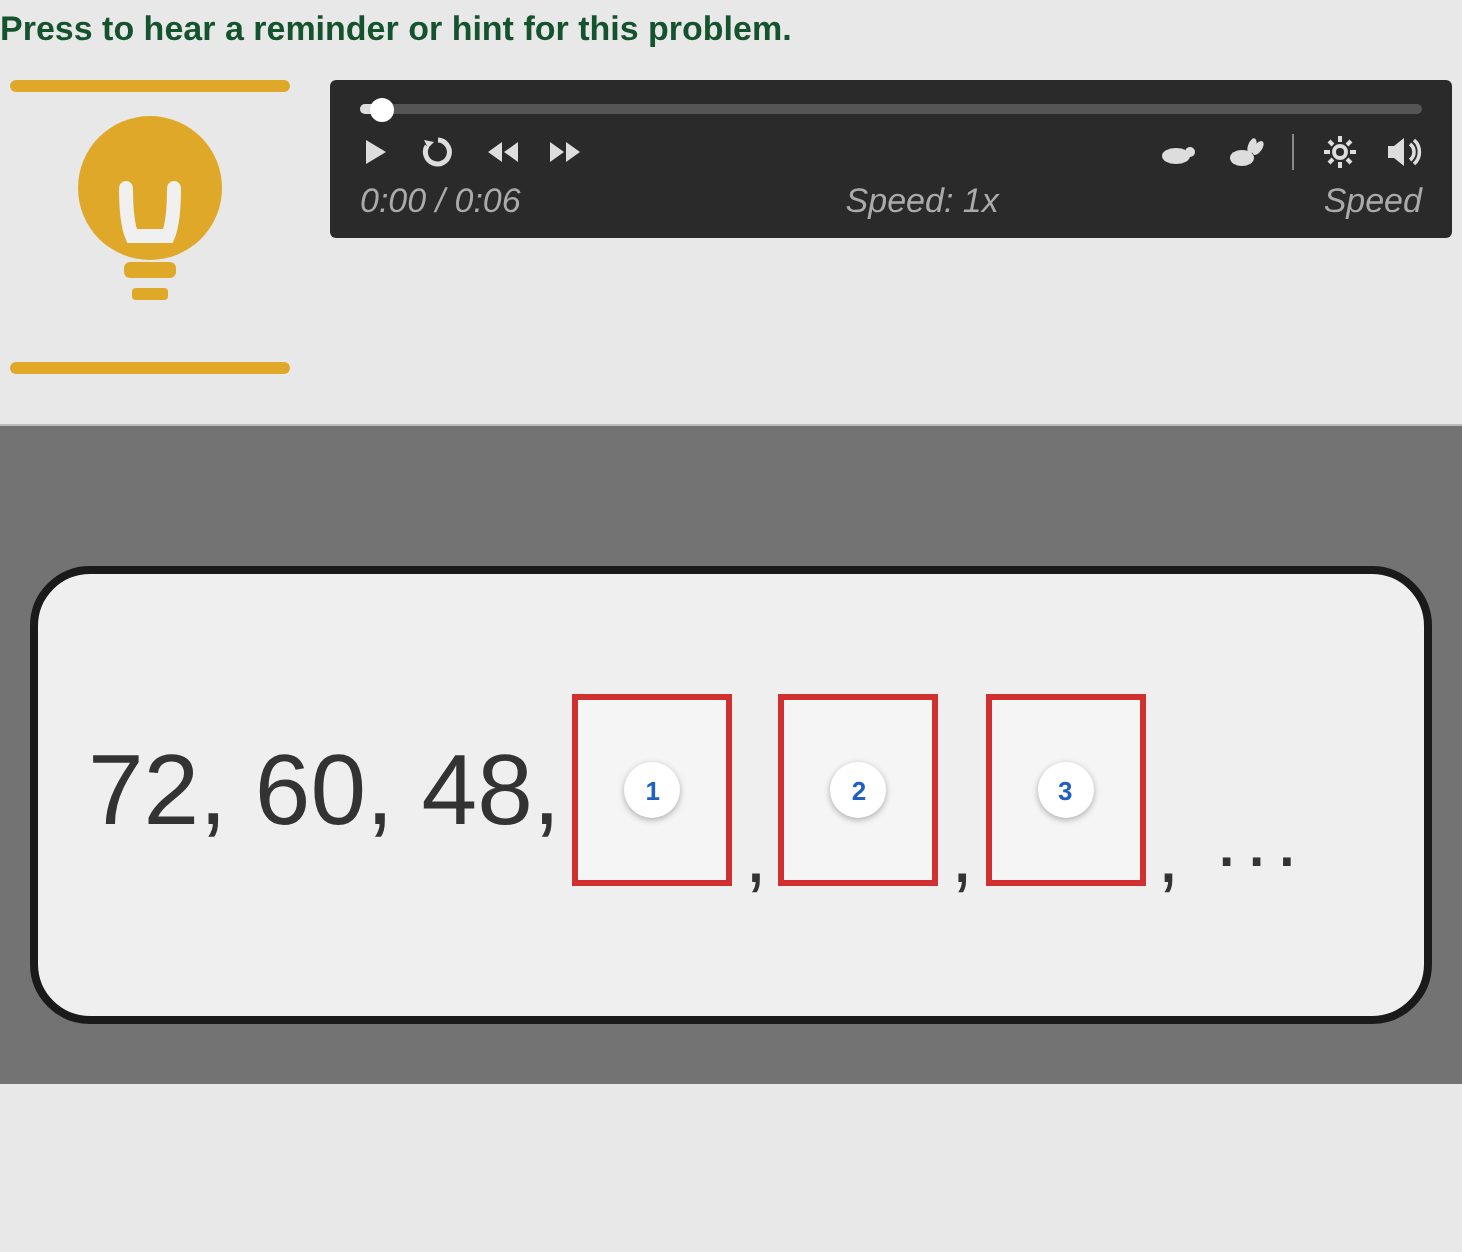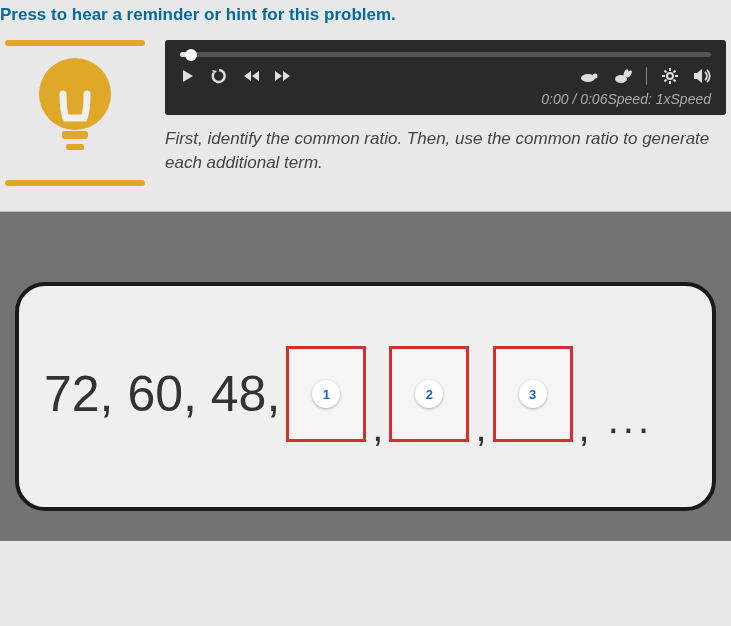--- a/index.html
+++ b/index.html
@@ -13,7 +13,7 @@
     .header-text {
       font-weight: bold;
       font-size: 17px;
-      color: #0369a1;
+      color: #14532d;
       padding: 5px 0 15px 0;
     }
     .top-section {

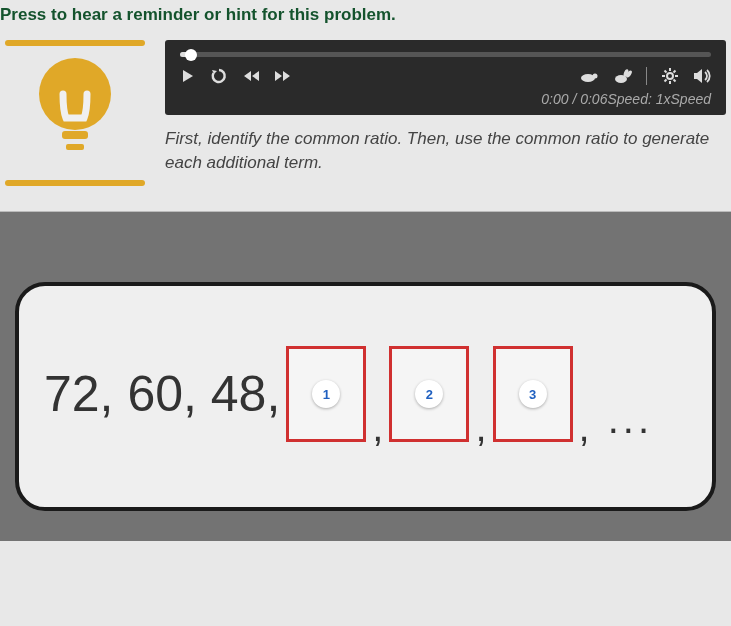--- a/index.html
+++ b/index.html
@@ -94,8 +94,8 @@
     }
     .info-row {
       display: flex;
-      justify-content: flex-end;
-      font-size: 14px;
+      justify-content: space-between;
+      font-size: 17px;
       color: #aaa;
       font-style: italic;
     }

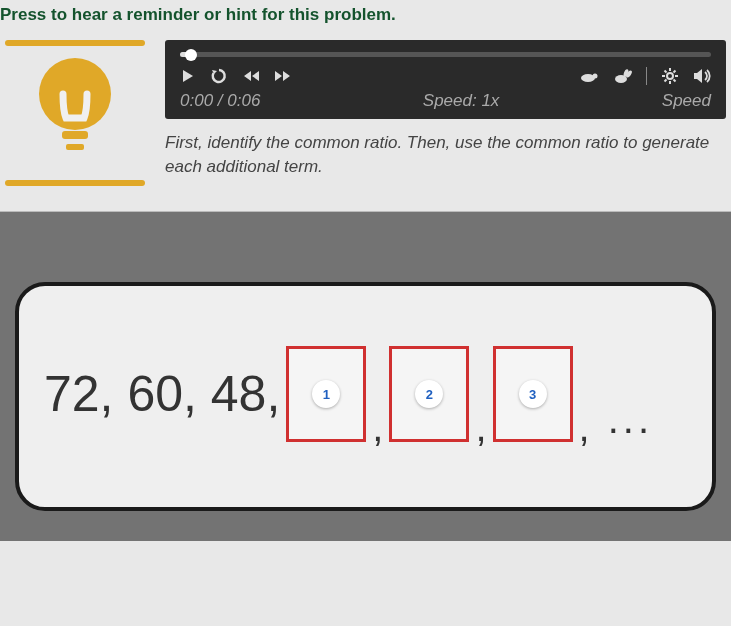--- a/index.html
+++ b/index.html
@@ -263,7 +263,6 @@
         <span>Speed</span>
       </div>
     </div>
-    <div class="hint-text">First, identify the common ratio. Then, use the common ratio to generate each additional term.</div>
   </div>
 </div>
 

